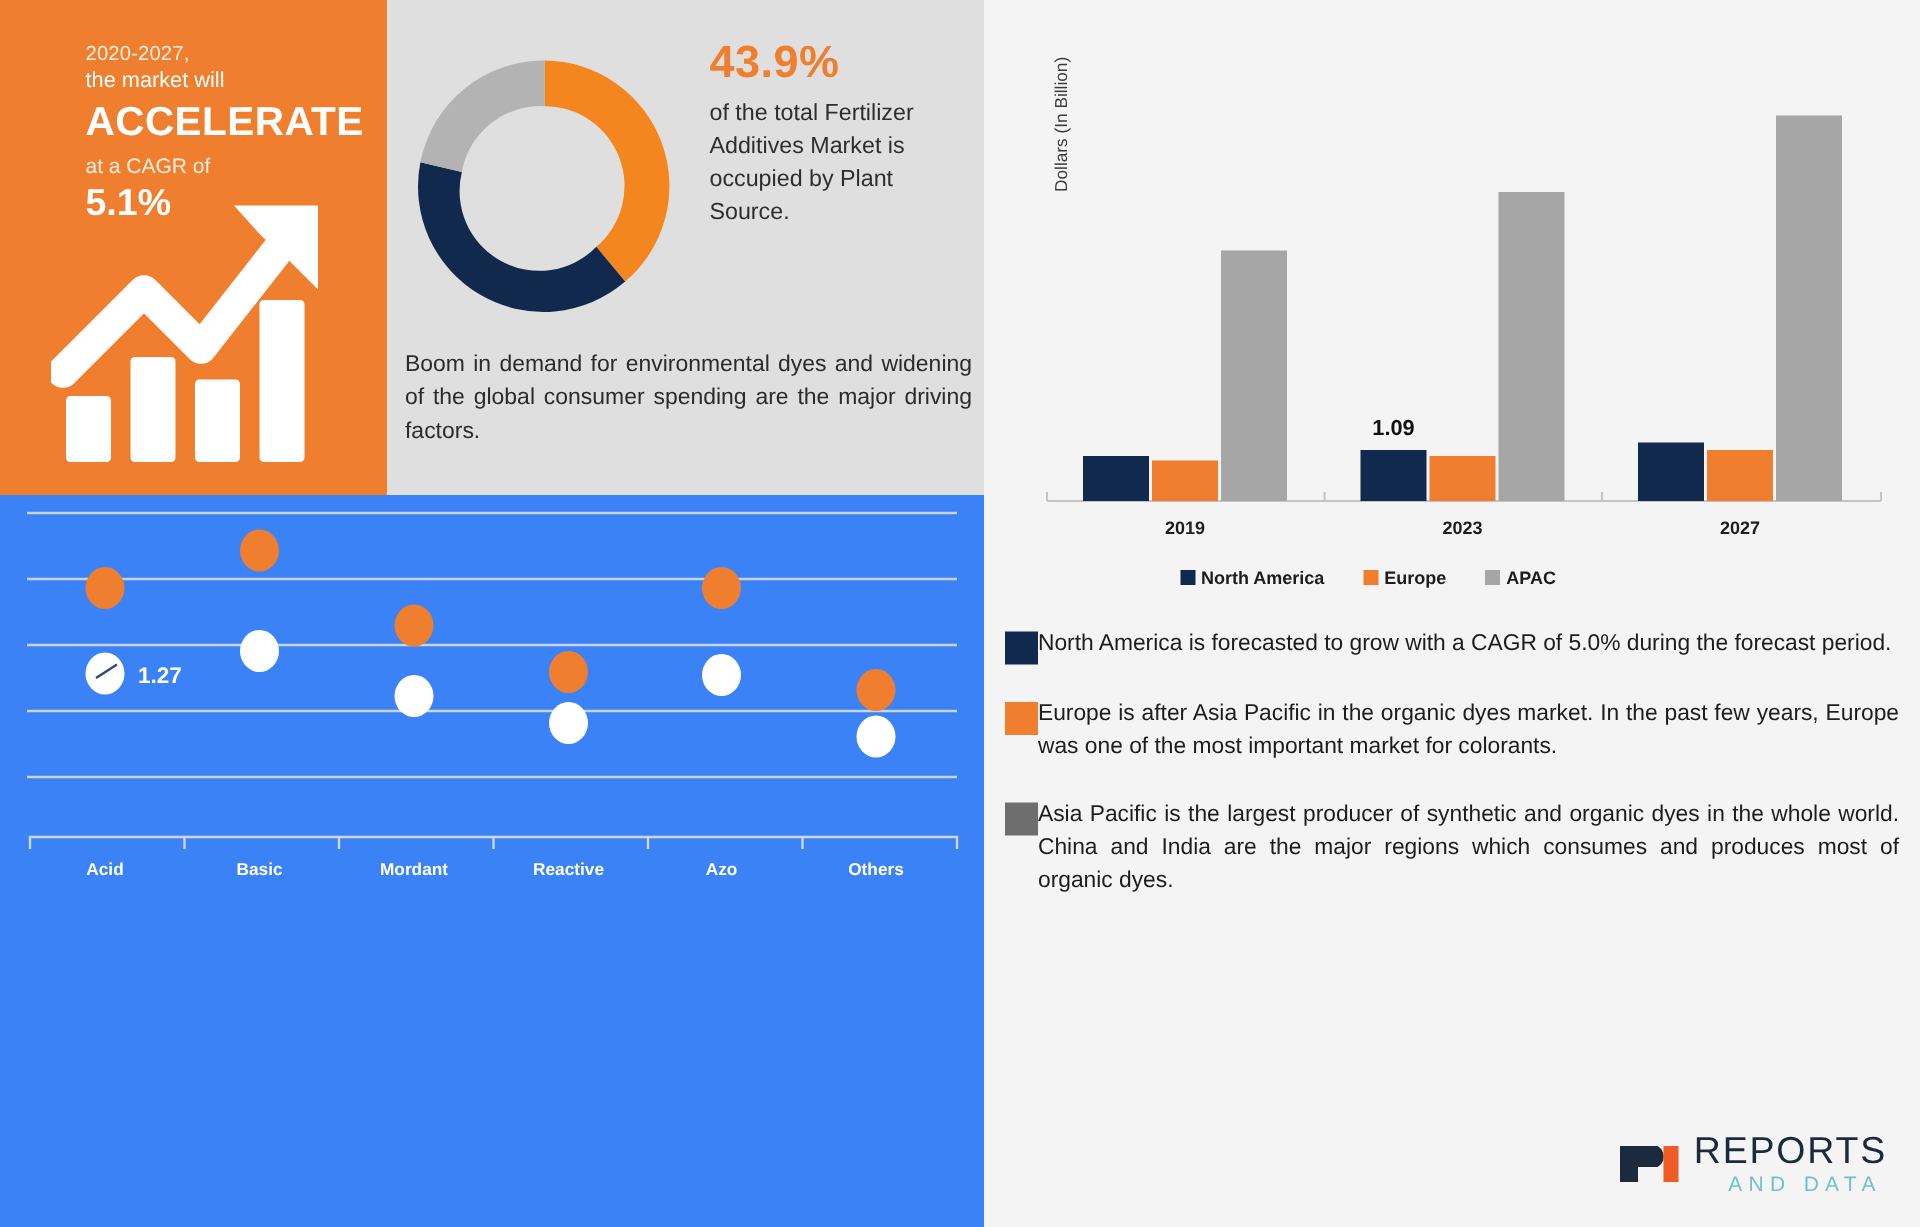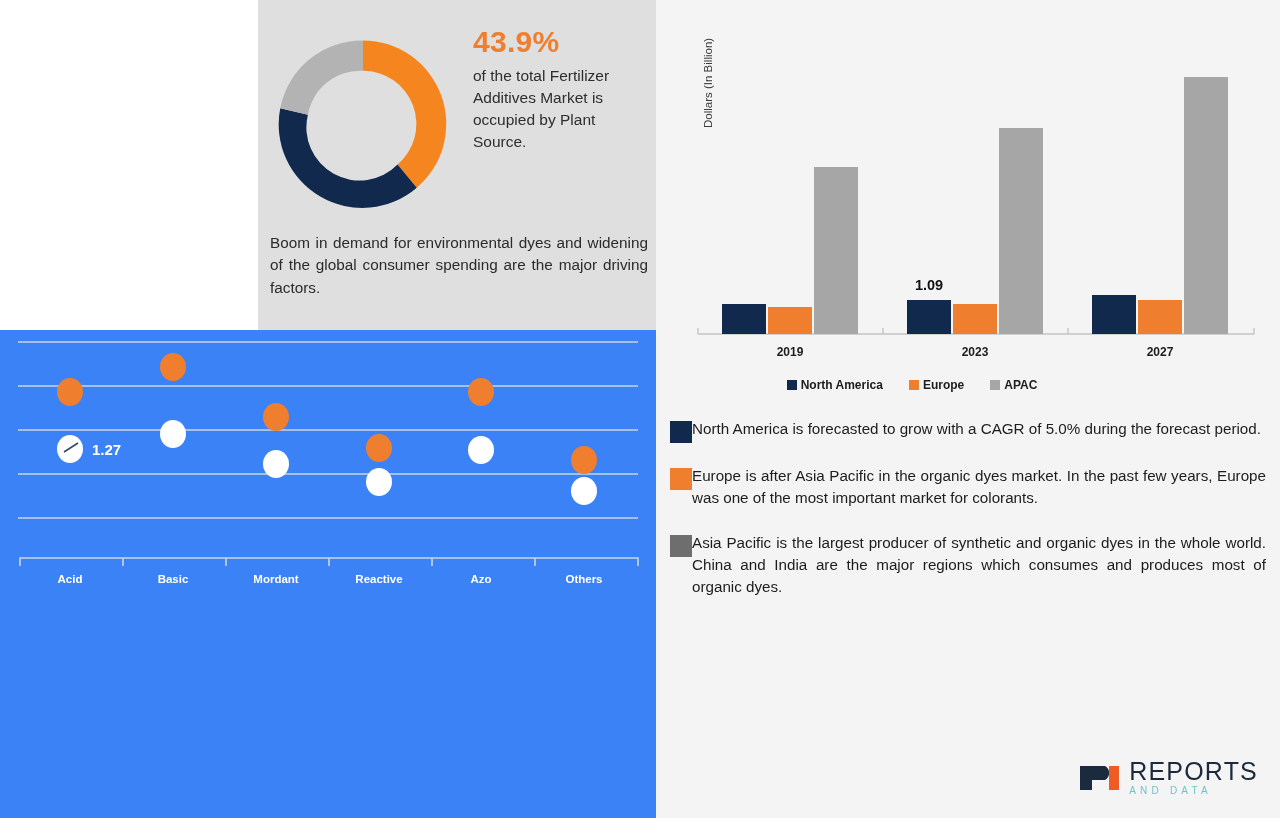--- a/index.html
+++ b/index.html
@@ -78,6 +78,23 @@
 
 <div id="root">
 
+  <div class="cagr-panel">
+    <div class="cagr-years">2020-2027,</div>
+    <div class="cagr-sub1">the market will</div>
+    <div class="cagr-big">ACCELERATE</div>
+    <div class="cagr-sub2">at a CAGR of</div>
+    <div class="cagr-pct">5.1%</div>
+    <svg class="cagr-art" viewBox="0 0 200 200">
+      <g fill="#ffffff">
+        <rect x="10" y="144" width="30" height="44" rx="3"></rect>
+        <rect x="53" y="118" width="30" height="70" rx="3"></rect>
+        <rect x="96" y="133" width="30" height="55" rx="3"></rect>
+        <rect x="139" y="80" width="30" height="108" rx="3"></rect>
+      </g>
+      <path d="M8 128 L62 74 L100 112 L158 38" stroke="#ffffff" stroke-width="21" fill="none" stroke-linecap="round" stroke-linejoin="round"></path>
+      <path d="M122 17 L178 17 L178 73 L160 55 L140 37 Z" fill="#ffffff"></path>
+    </svg>
+  </div>
 
   <div class="donut-panel">
     <div class="donut-wrap">

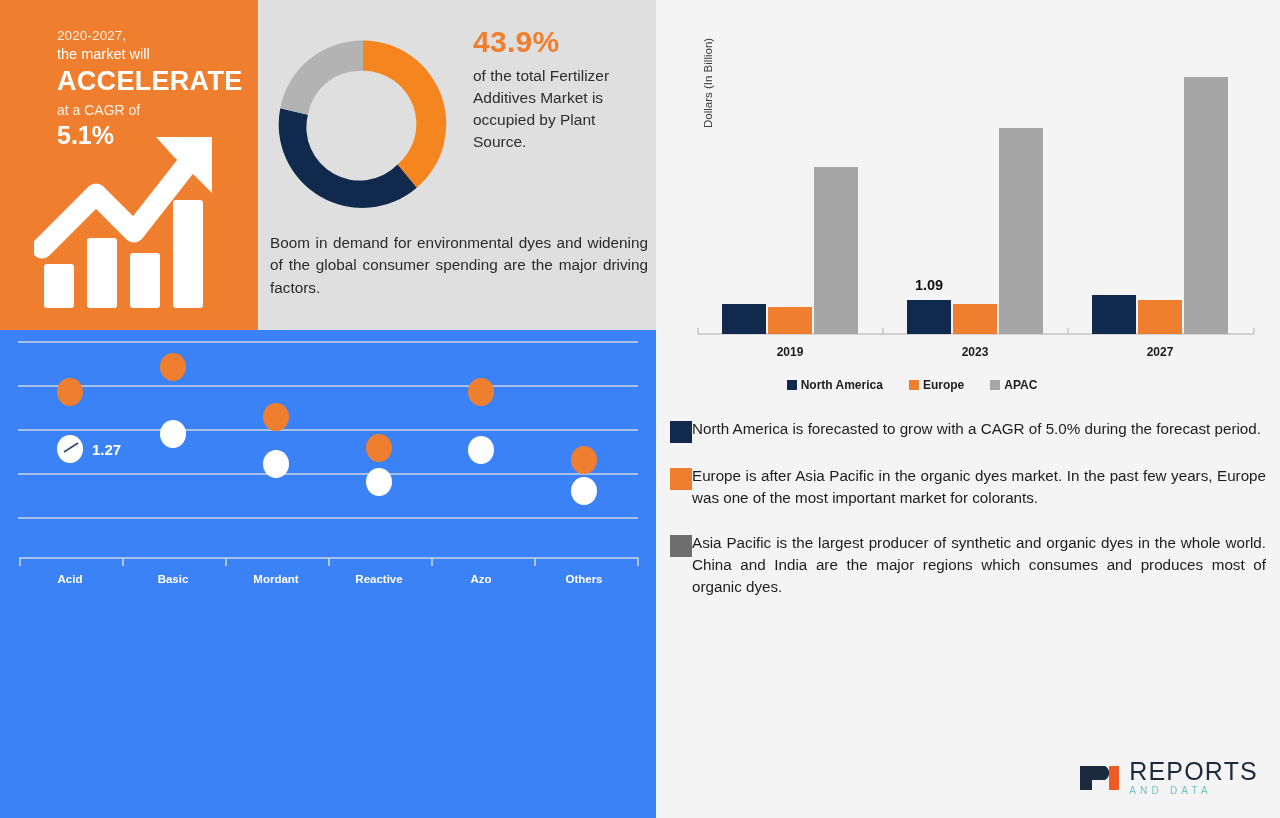--- a/index.html
+++ b/index.html
@@ -71,7 +71,7 @@
   .logo { position:absolute; right:22px; bottom:22px; display:flex; align-items:center; gap:7px; }
   .logo-text-wrap { display:flex; flex-direction:column; line-height:1; }
   .logo-main { font-size:25px; font-weight:normal; letter-spacing:1.2px; color:#1b2a3c; }
-  .logo-sub  { font-size:10px; letter-spacing:4.2px; color:#6fc3c8; margin-top:2px; }
+  .logo-sub  { font-size:14px; letter-spacing:4.2px; color:#6fc3c8; margin-top:2px;margin-left:23px; }
 </style>
 </head>
 <body>

